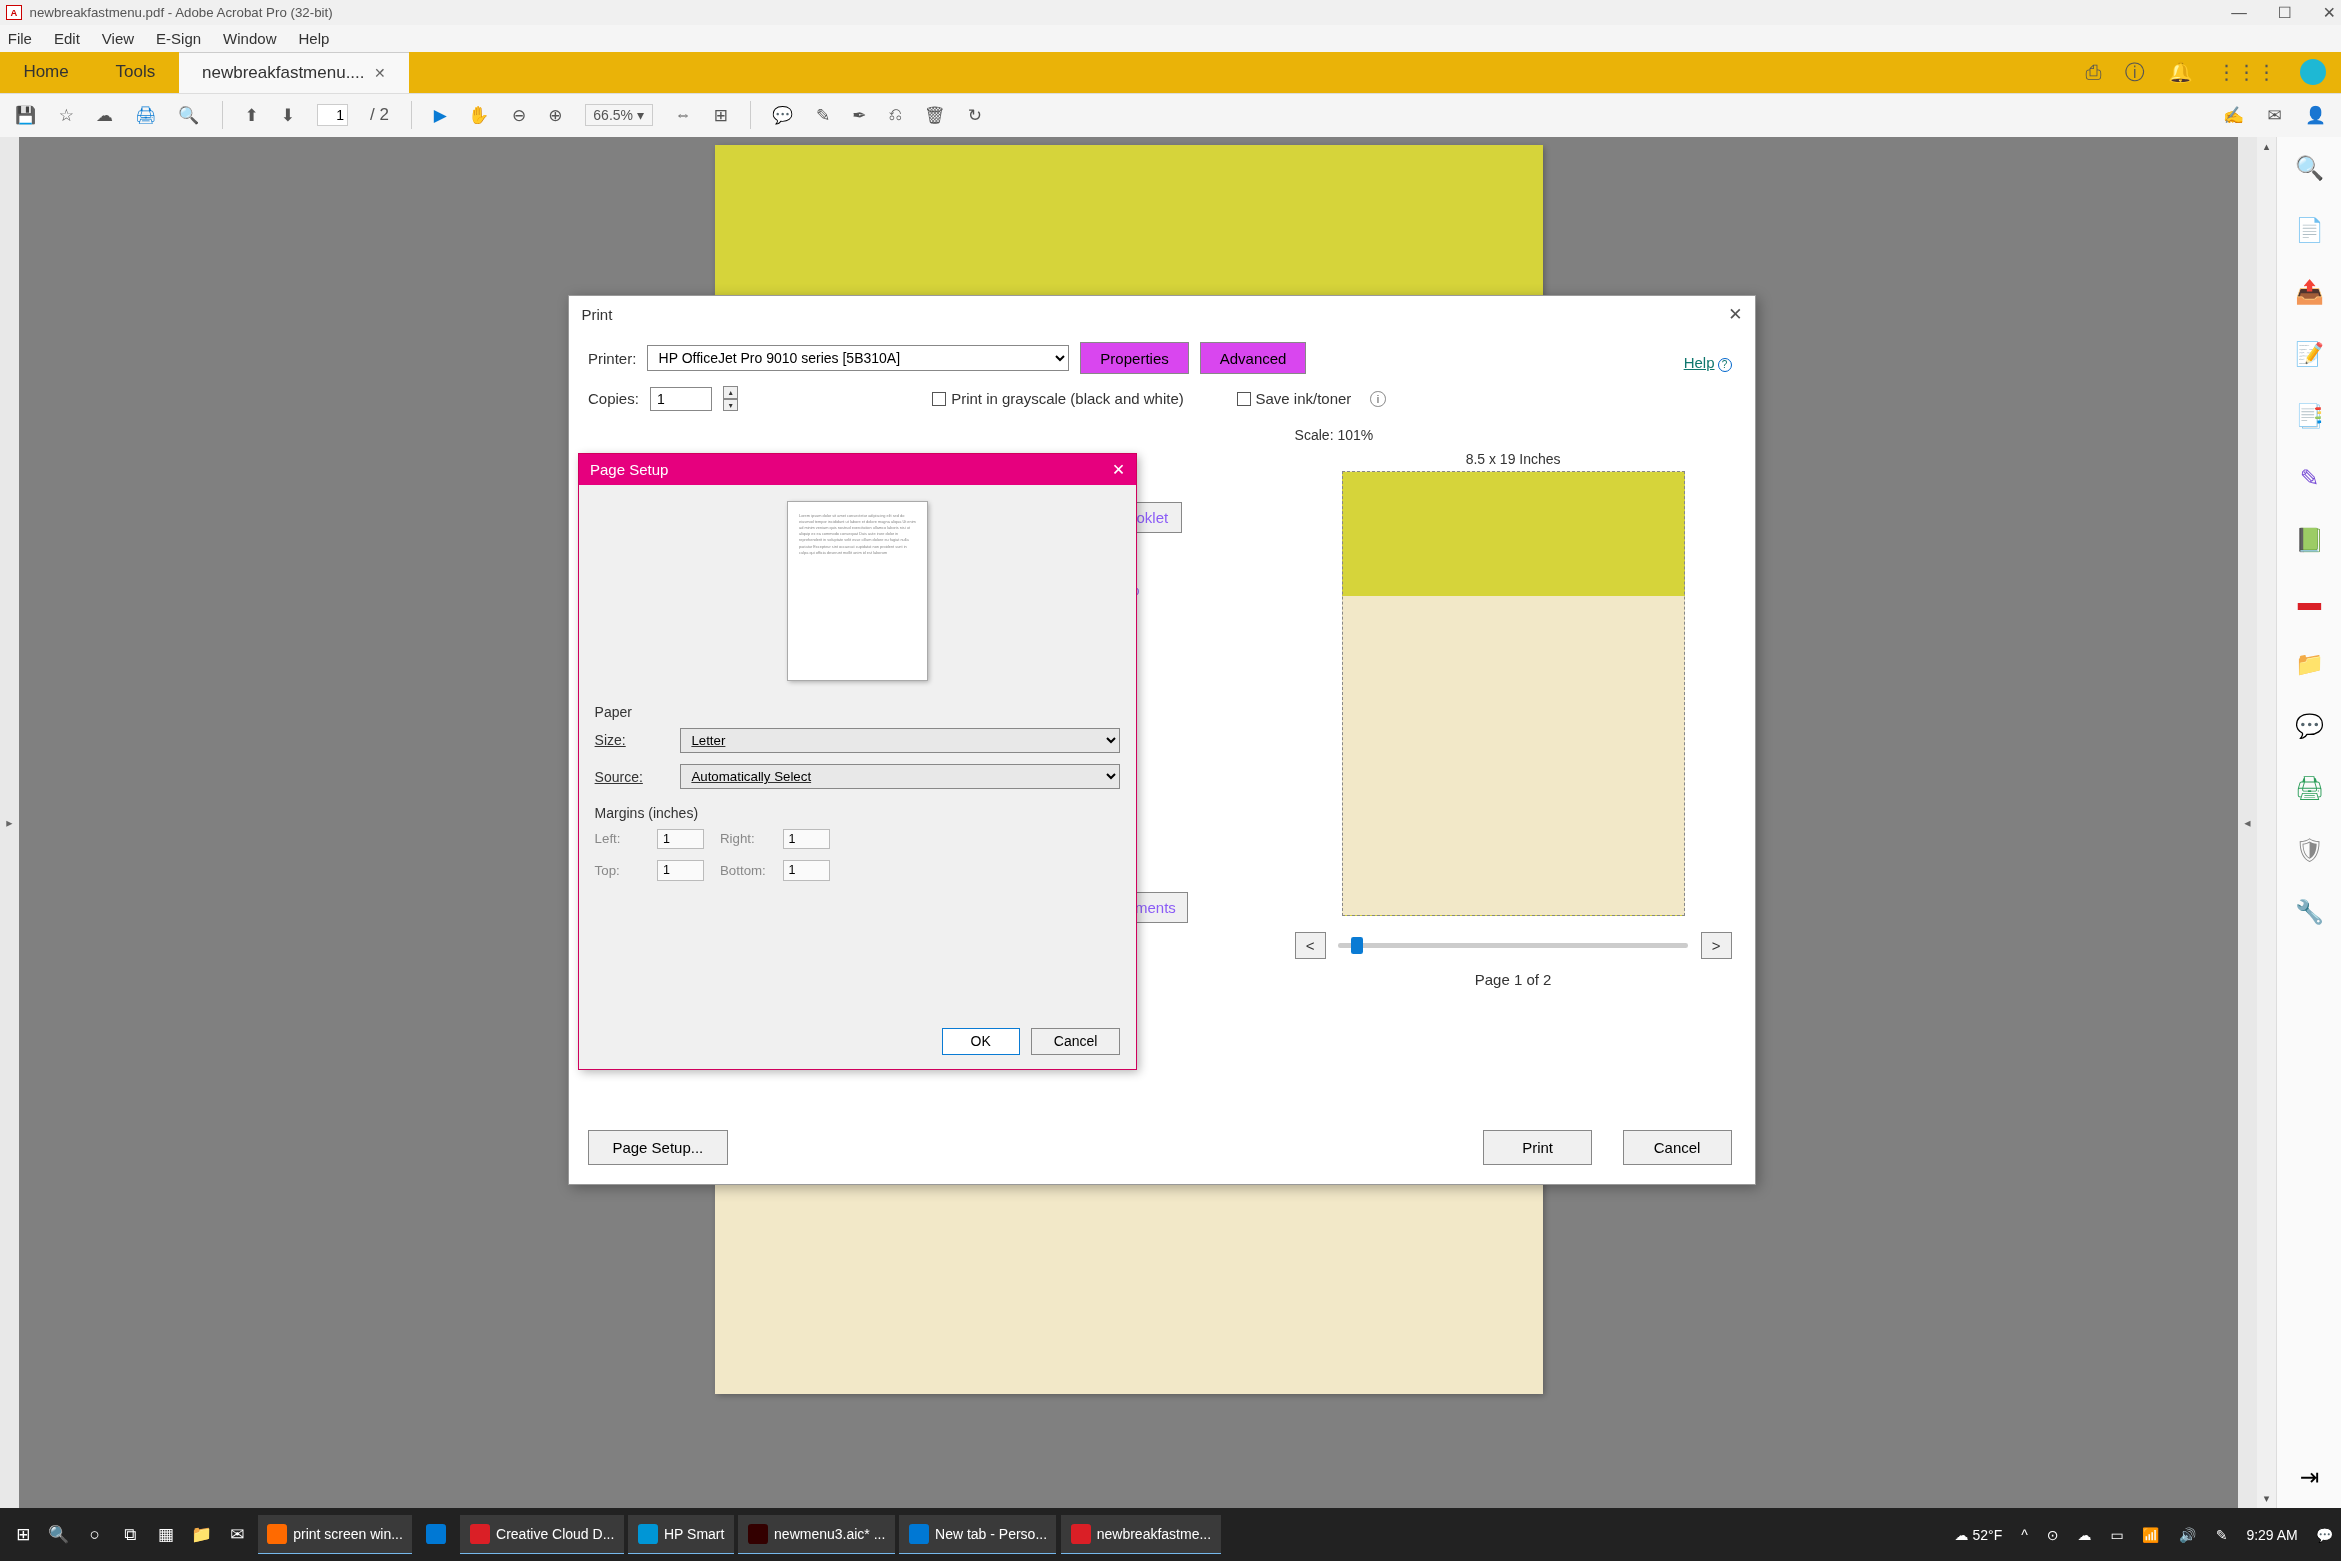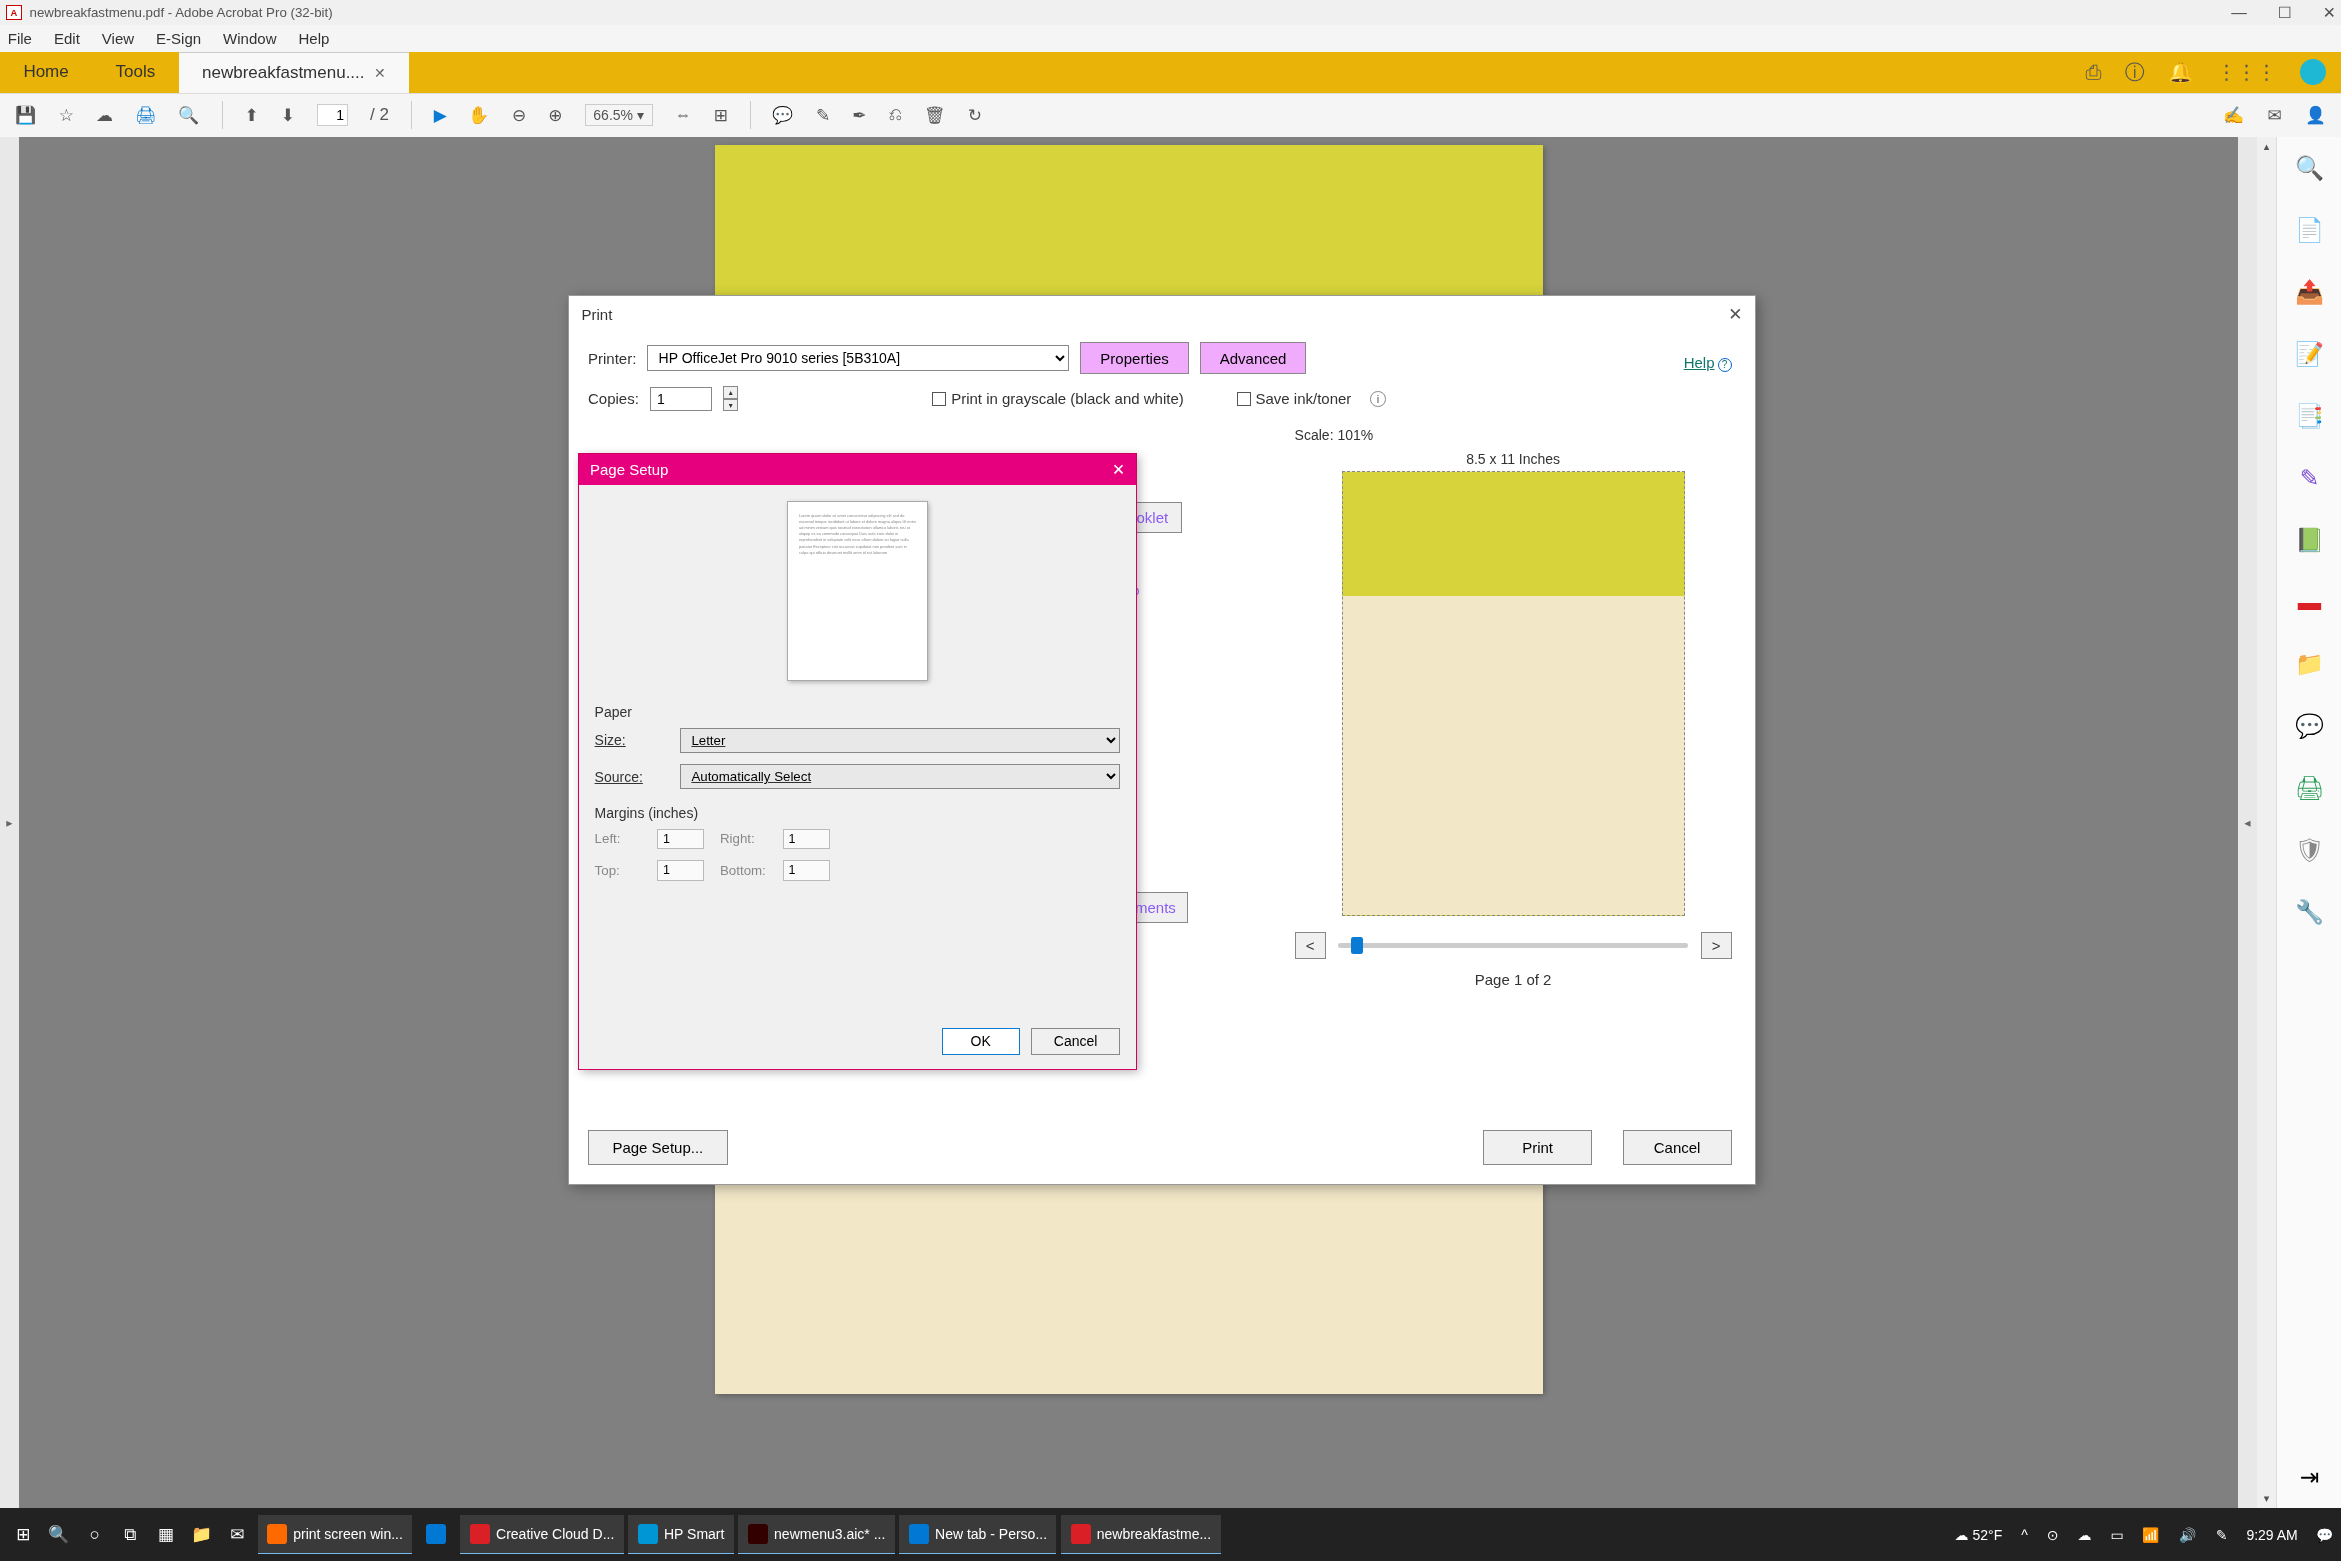--- a/index.html
+++ b/index.html
@@ -51,7 +51,7 @@
 .print-dialog .dlg-body { padding: 9.4px 19px; font-size: 15px; color: #333; position: relative; height: calc(100% - 37px); }
 .print-dialog .row { display: flex; align-items: center; gap: 11px; margin-bottom: 12.5px; }
 .print-dialog select, .print-dialog input[type=text] { border: 0.8px solid #888; padding: 3.1px 6.2px; font-size: 14px; background: #fff; }
-.print-dialog .btn { border: 0.8px solid #888; background: #f0abfc; padding: 6.2px 19px; font-size: 15px; }
+.print-dialog .btn { border: 0.8px solid #888; background: #d946ef; padding: 6.2px 19px; font-size: 15px; }
 .print-dialog .printer-select { width: 422px; }
 .print-dialog .copies-input { width: 62px; }
 .print-dialog .spinner { display: flex; flex-direction: column; }

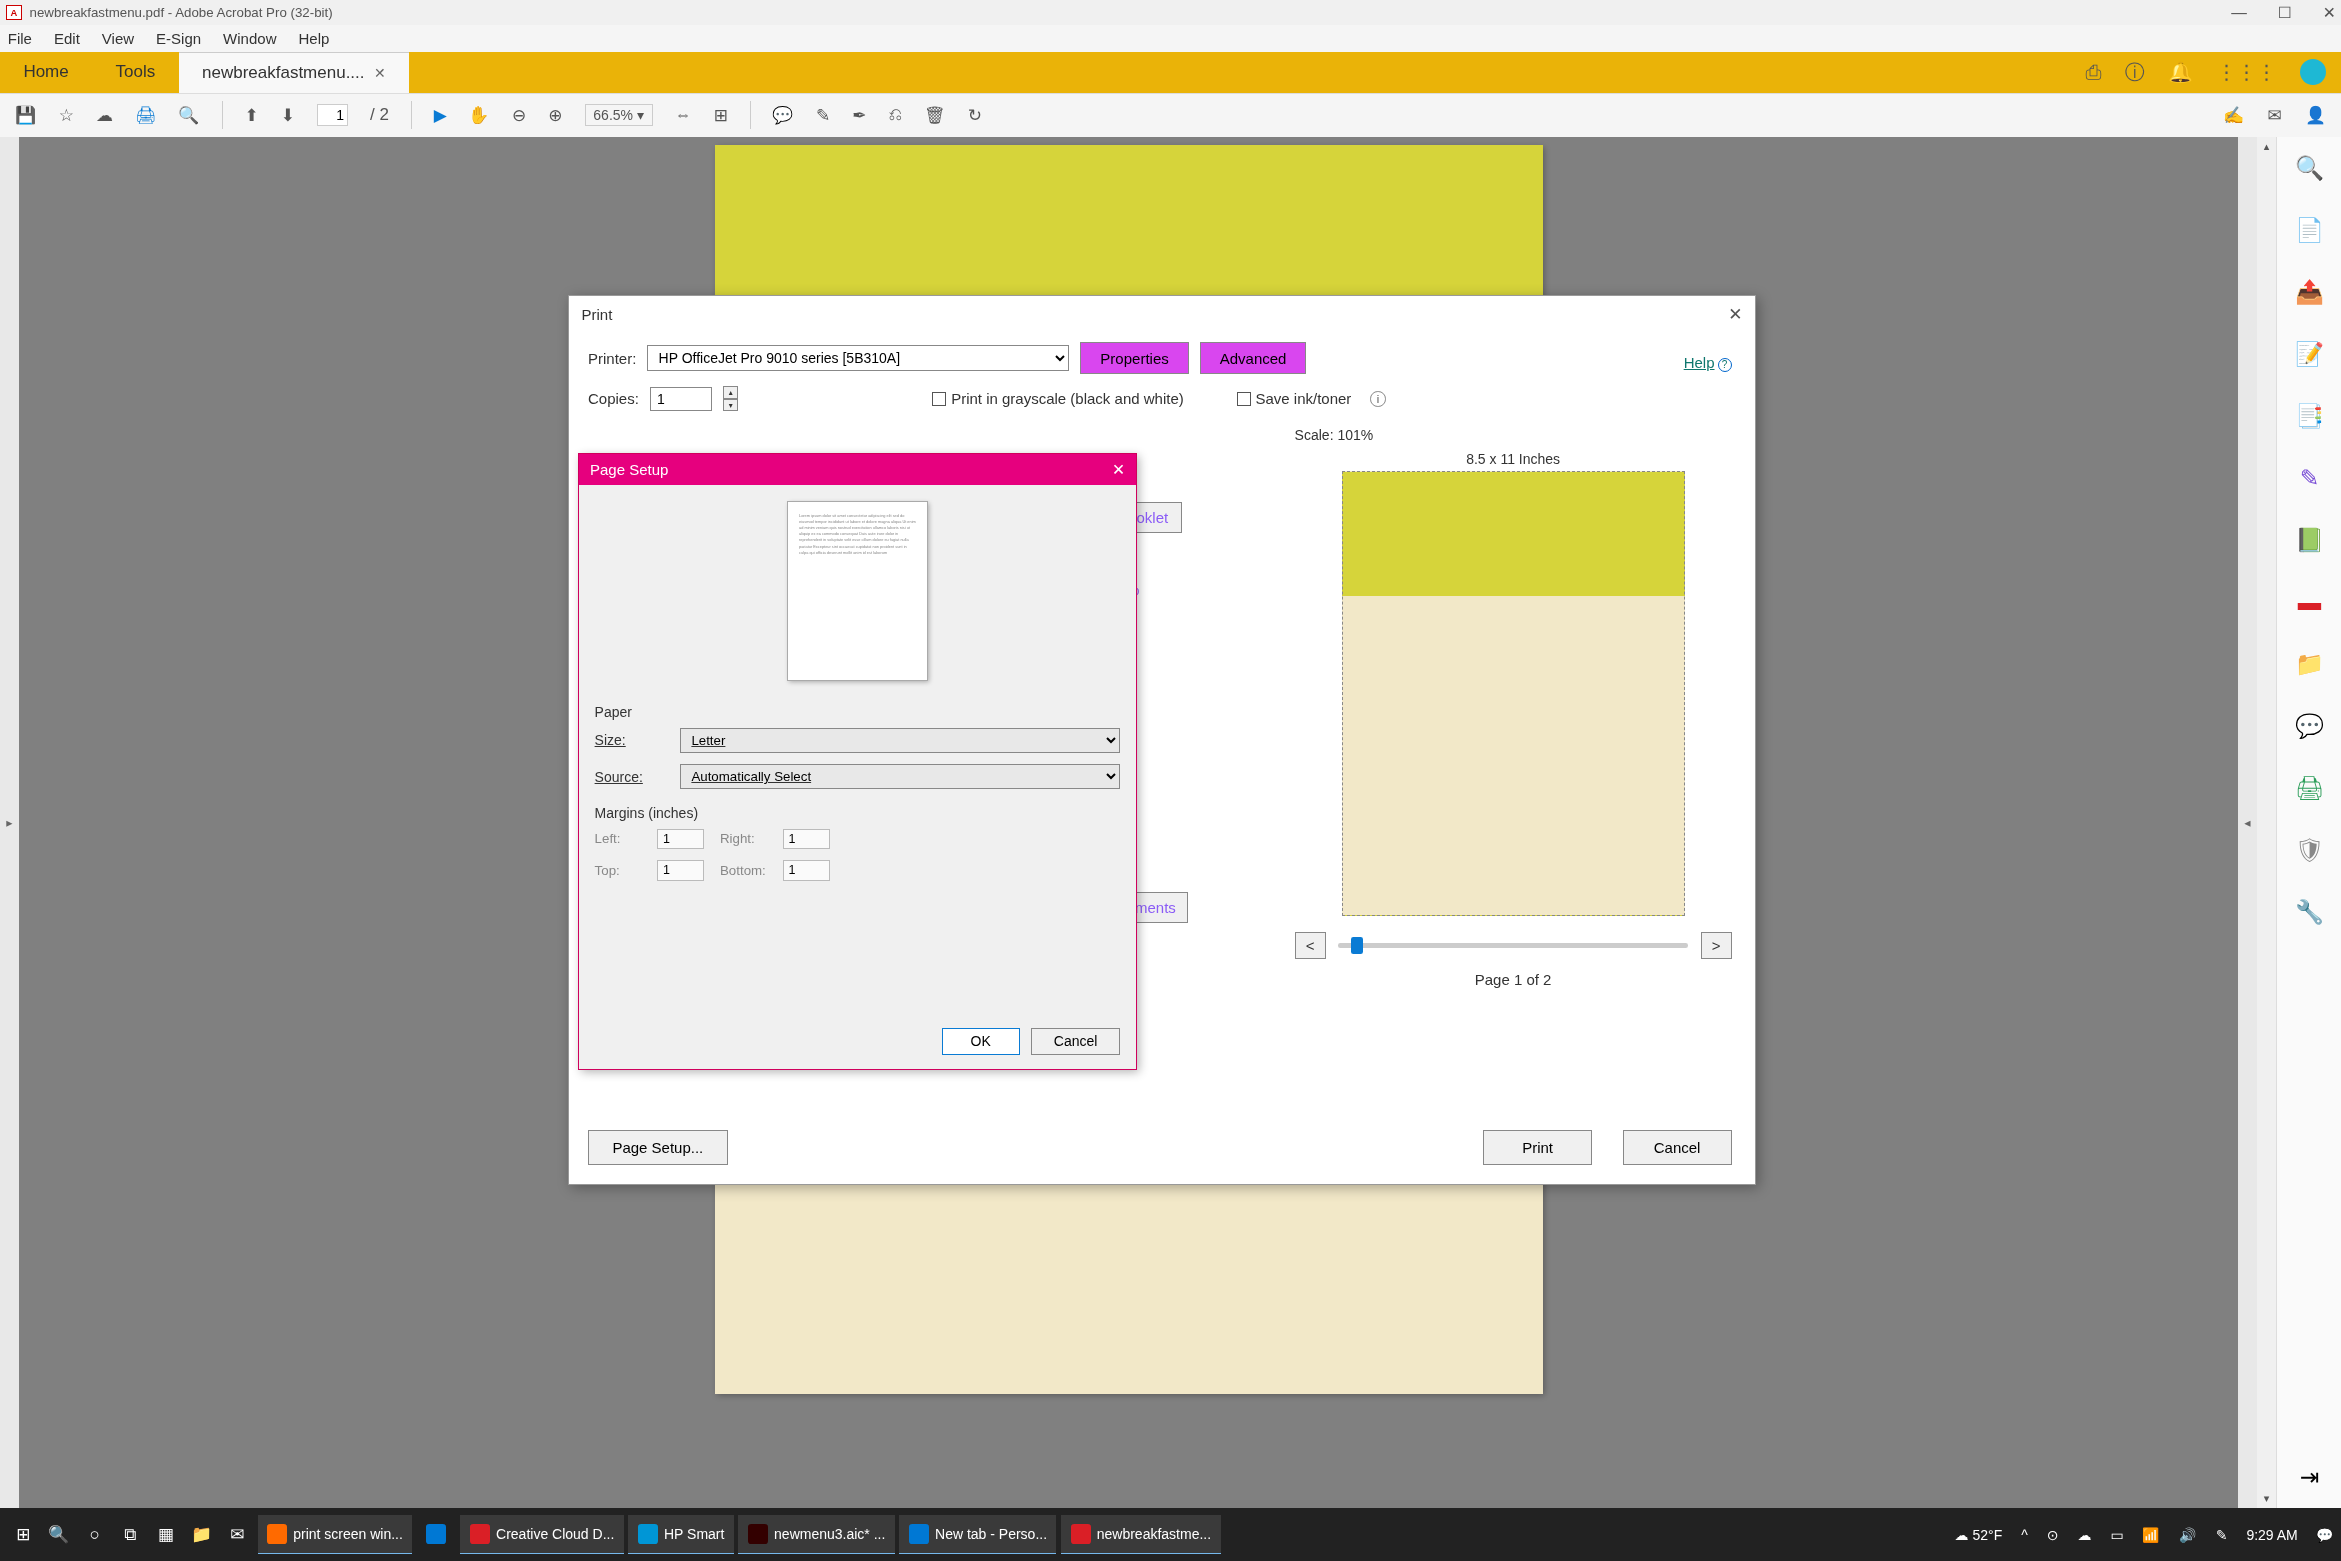--- a/index.html
+++ b/index.html
@@ -255,7 +255,7 @@
 
     <div class="preview-pane">
       <div class="scale-label">Scale: 101%</div>
-      <div class="dim-label">8.5 x 11 Inches</div>
+      <div class="dim-label">8.5 x 19 Inches</div>
       <div class="preview-img"></div>
       <div class="nav-row">
         <div class="nav-btn">&lt;</div>

